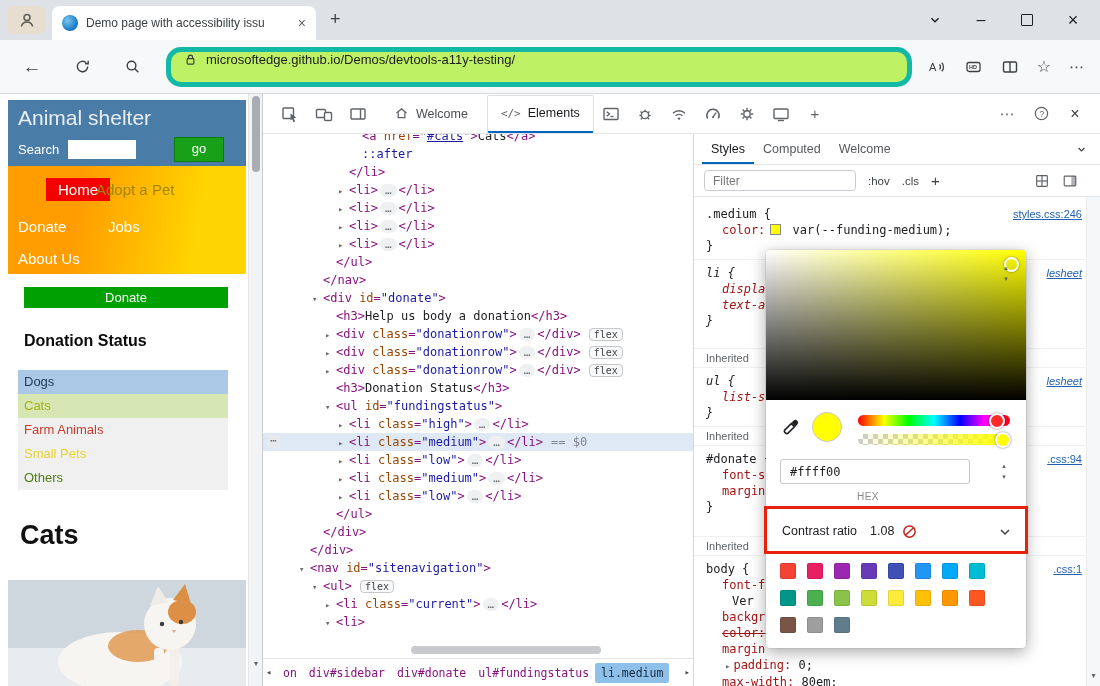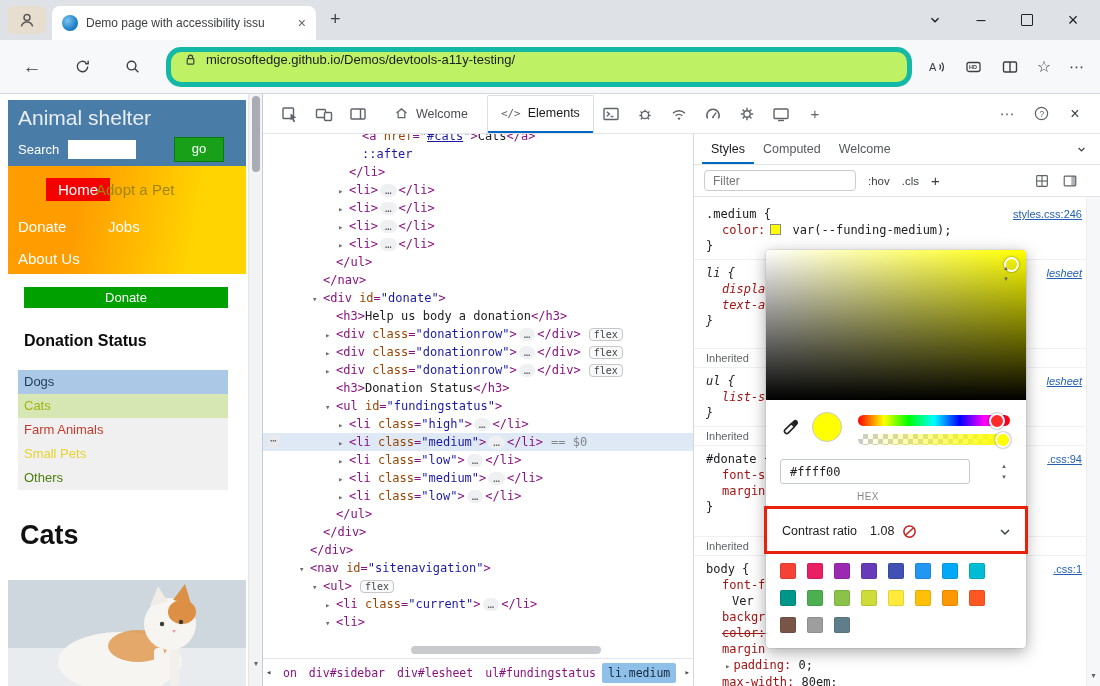--- a/index.html
+++ b/index.html
@@ -373,7 +373,7 @@
       <span id="crumb-items" style="display:flex;">
           <span class="crumb">on</span>
           <span class="crumb">div#sidebar</span>
-          <span class="crumb">div#lesheet</span>
+          <span class="crumb">div#donate</span>
           <span class="crumb">ul#fundingstatus</span>
           <span class="crumb selc">li.medium</span>
         </span>

